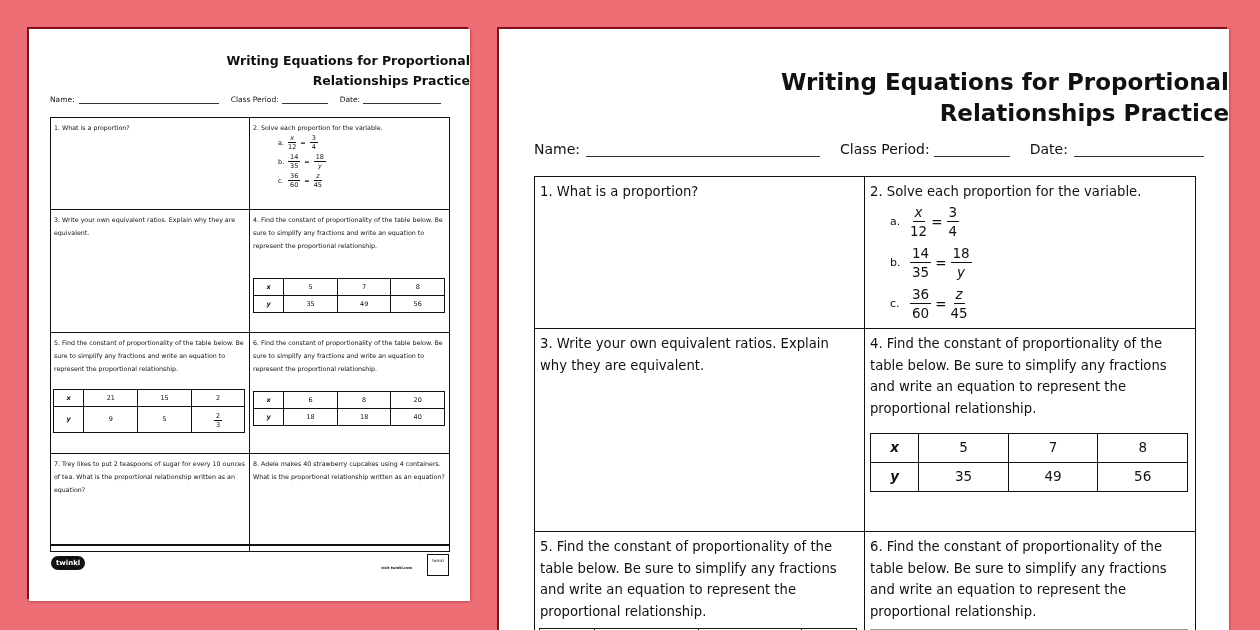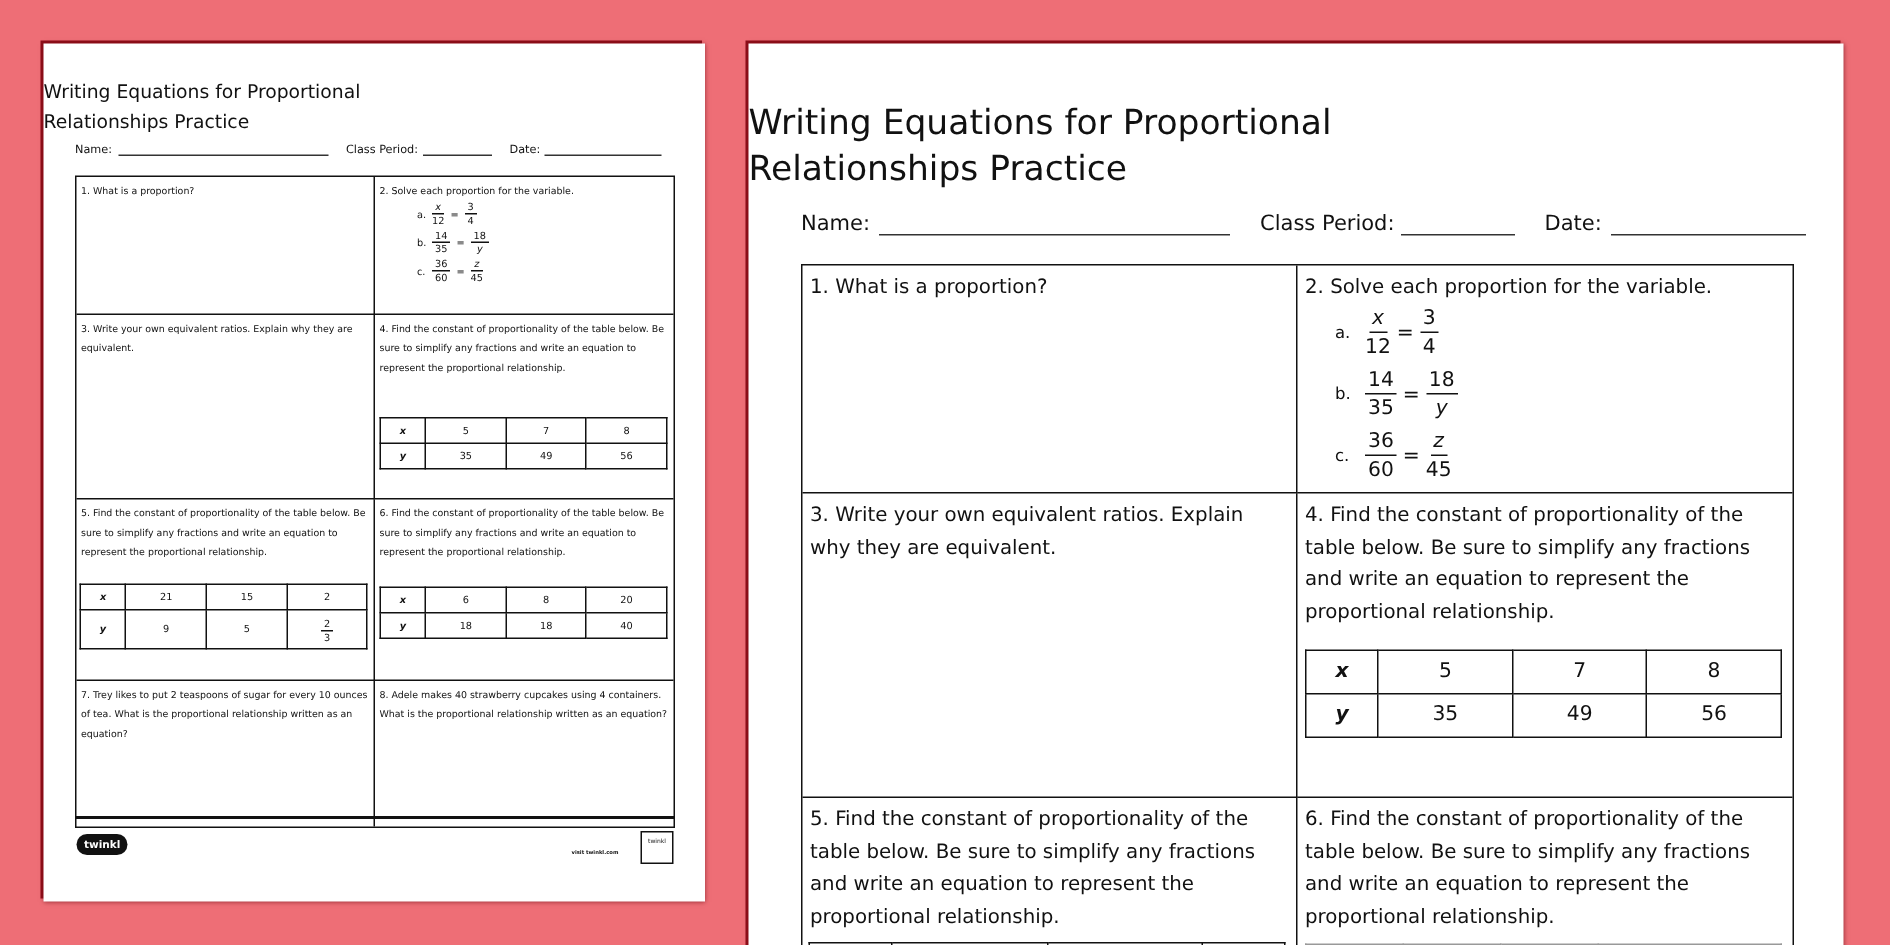--- a/index.html
+++ b/index.html
@@ -19,7 +19,7 @@
   #small-page { left: 29px; top: 29px; width: 441px; height: 572px; }
   #large-page { left: 499px; top: 29px; width: 730px; height: 620px; }
 
-  .title { text-align: left; font-weight: normal; }
+  .title { text-align: right; font-weight: bold; }
   .meta-row { display: flex; align-items: flex-end; position: absolute; }
   .meta-label { font-weight: normal; white-space: nowrap; }
   .blank { border-bottom: 1px solid #333; display: inline-block; }

